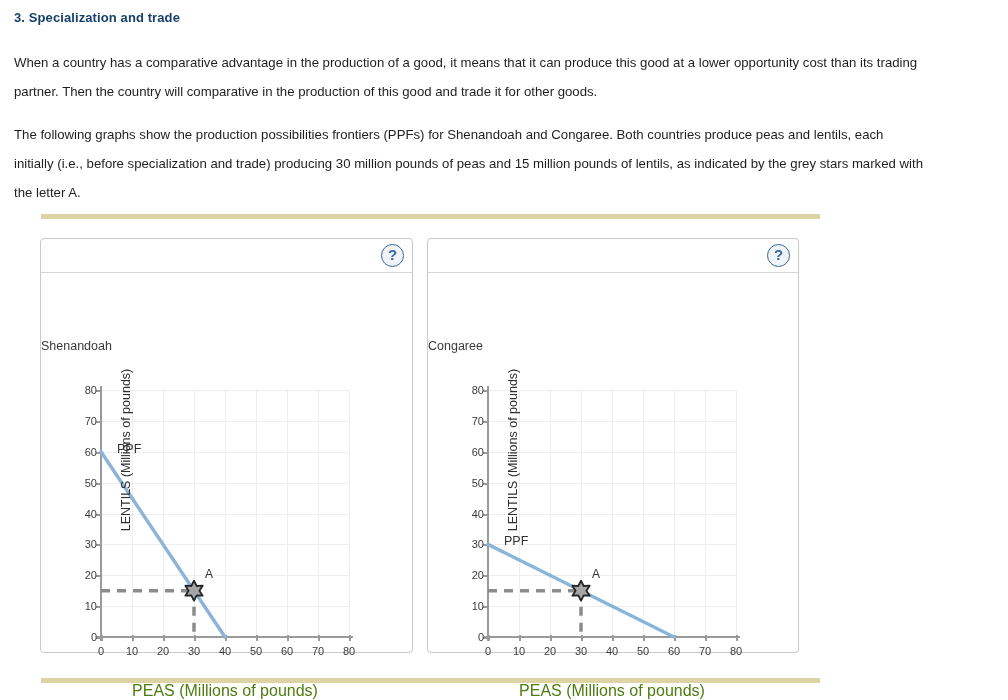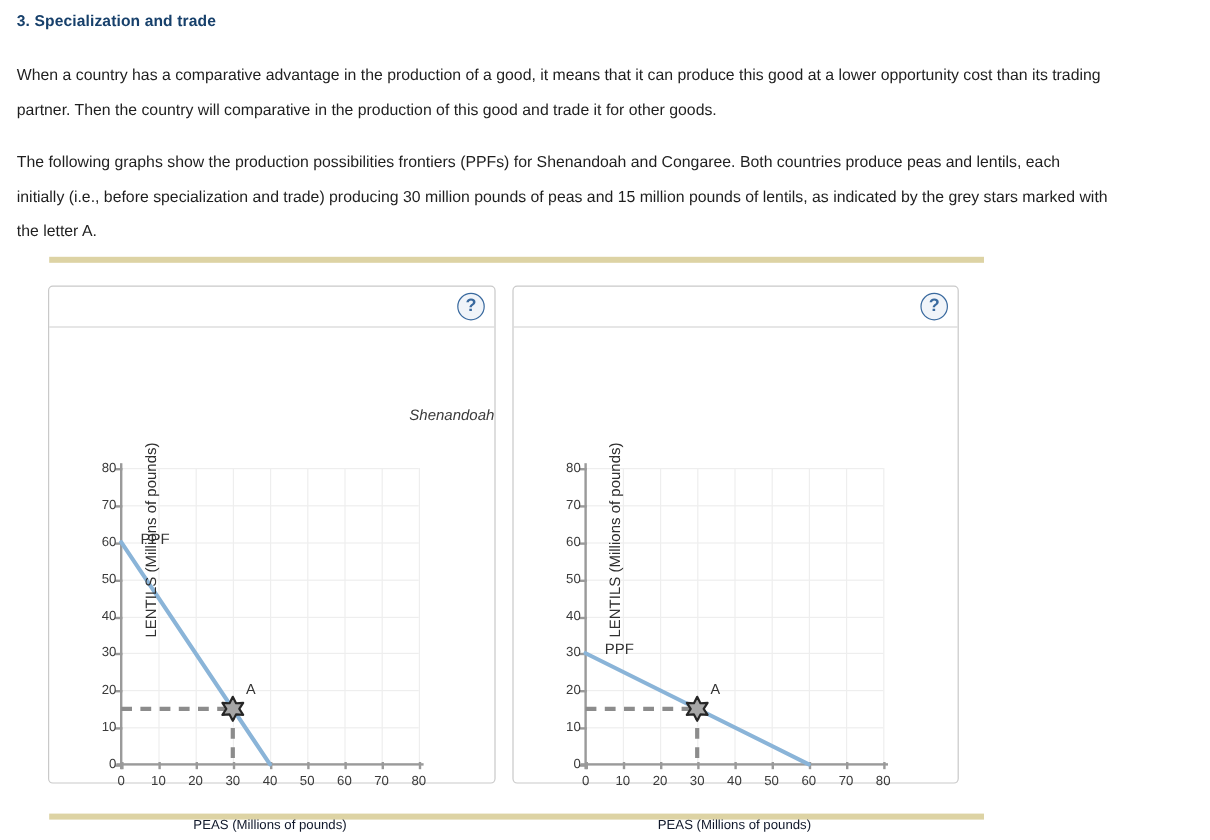--- a/index.html
+++ b/index.html
@@ -97,10 +97,9 @@
     top: 66px;
     left: 0;
     right: 0;
-    text-align: right;
+    text-align: left;
     font-size: 12.5px;
     color: #3a3a3a;
-    font-style: italic;
   }
 
   

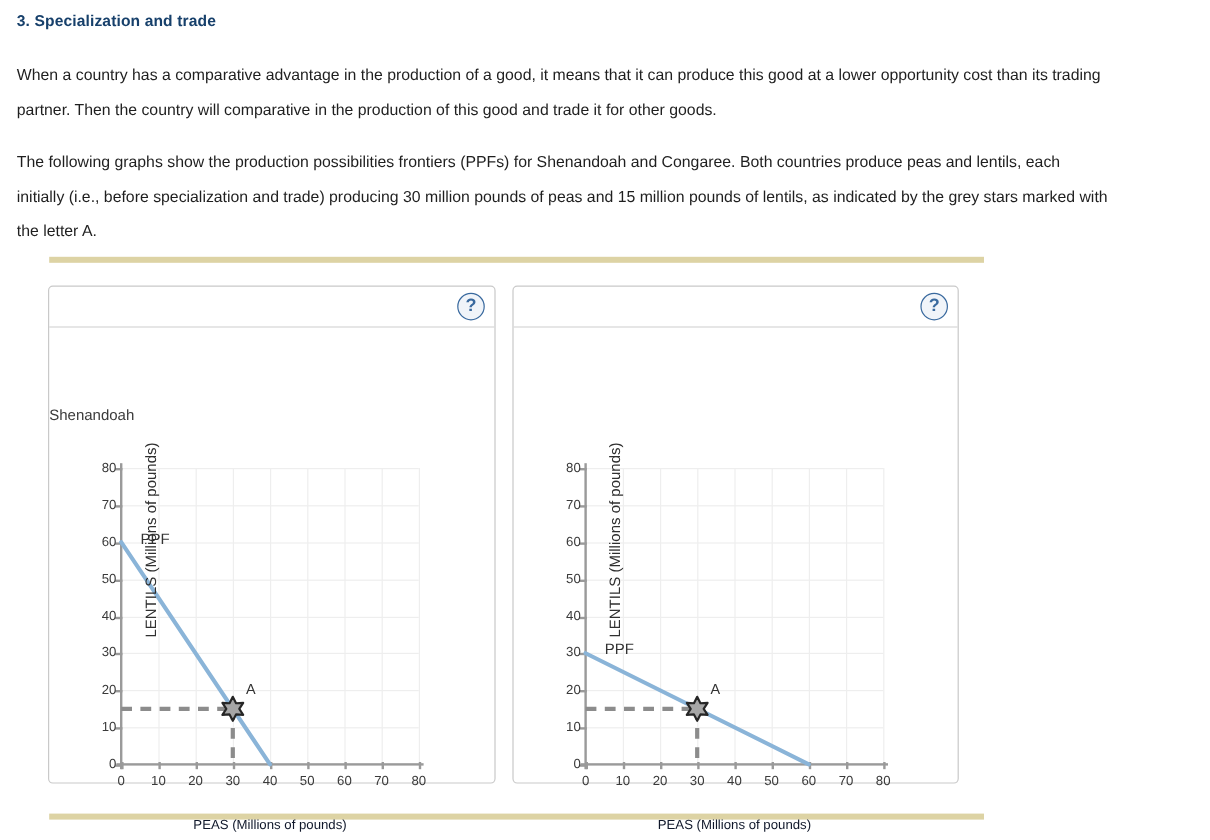--- a/index.html
+++ b/index.html
@@ -299,6 +299,7 @@
     <div class="help-icon">?</div>
   </div>
   <div class="panel-body">
+    <div class="chart-title">Congaree</div>
     <div class="chart">
       <div class="plot" id="plot-1">
           <div class="gridline-v" style="left: 31px;"></div>

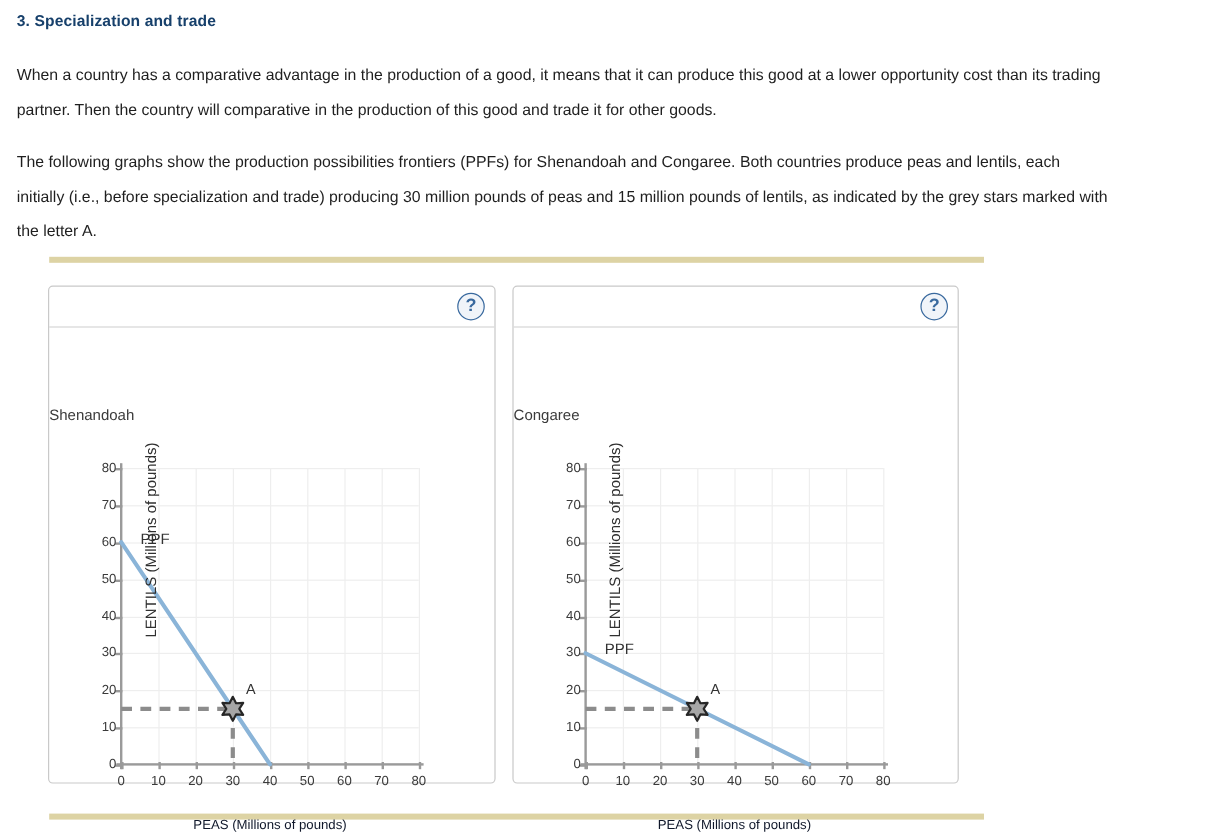--- a/index.html
+++ b/index.html
@@ -172,8 +172,8 @@
     left: -48px;
     width: 344px;
     text-align: center;
-    font-size: 11px;
-    color: #0f172a;
+    font-size: 16px;
+    color: #4d7c0f;
   }
   .axis-title-y {
     position: absolute;

